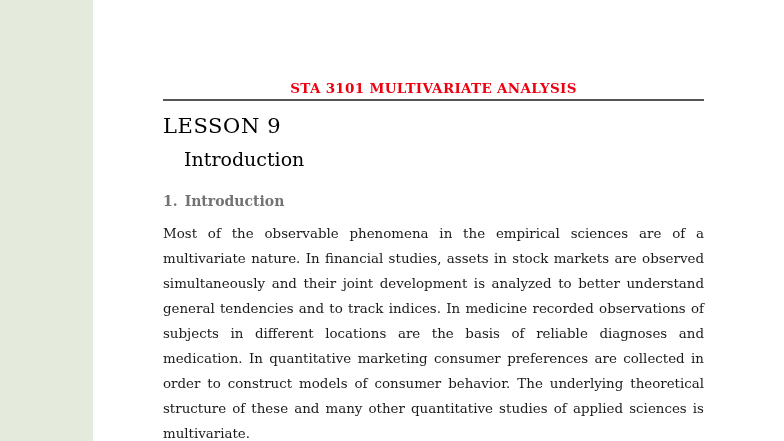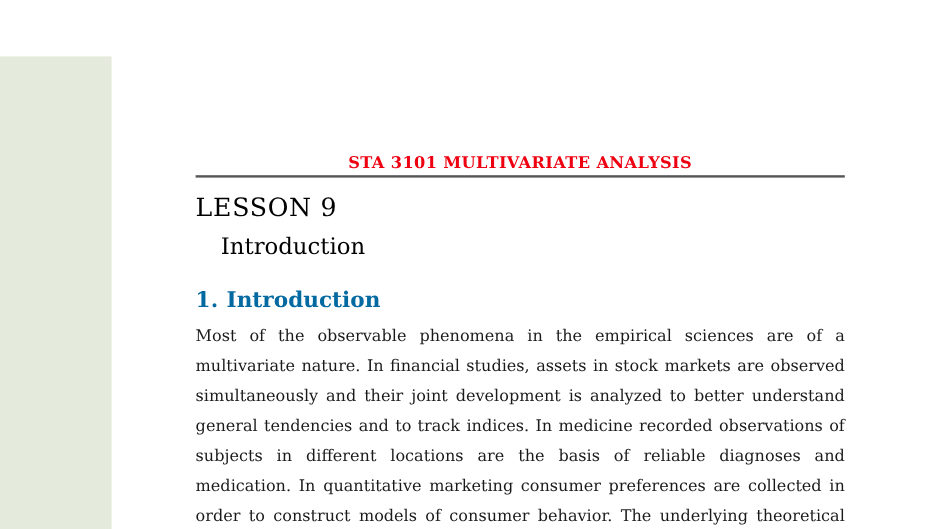--- a/index.html
+++ b/index.html
@@ -21,7 +21,6 @@
     position: absolute;
     inset: 0;
     background: #ffffff;
-    margin-top: 47px;
   }
 
   

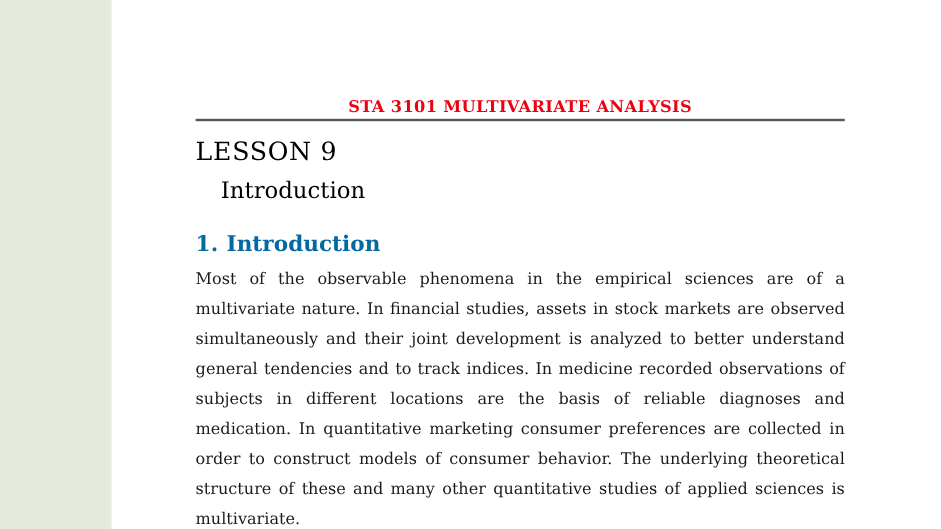--- a/index.html
+++ b/index.html
@@ -94,9 +94,9 @@
     position: absolute;
     left: 0;
     top: 193px;
-    font-size: 18px;
+    font-size: 14px;
     font-weight: 700;
-    color: #0369a1;
+    color: #737373;
     white-space: nowrap;
   }
   .section-heading .sec-num {

